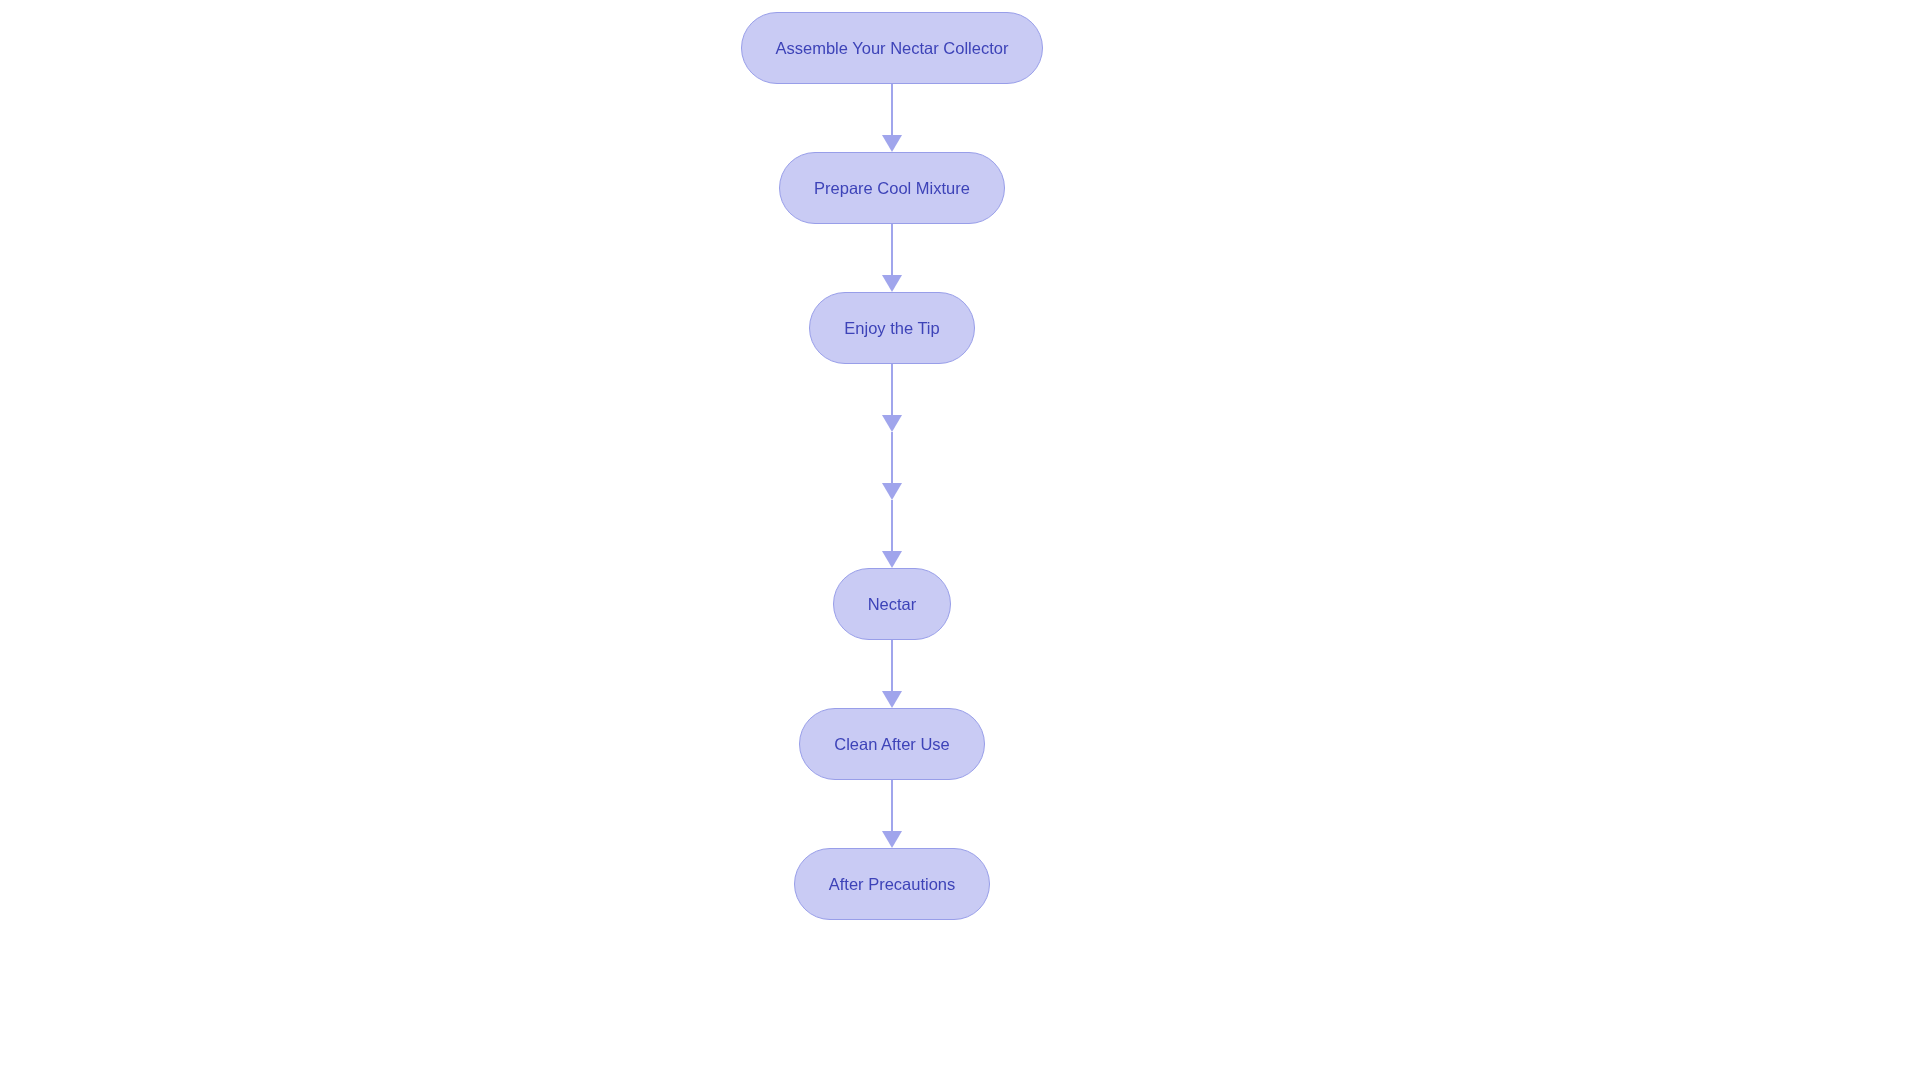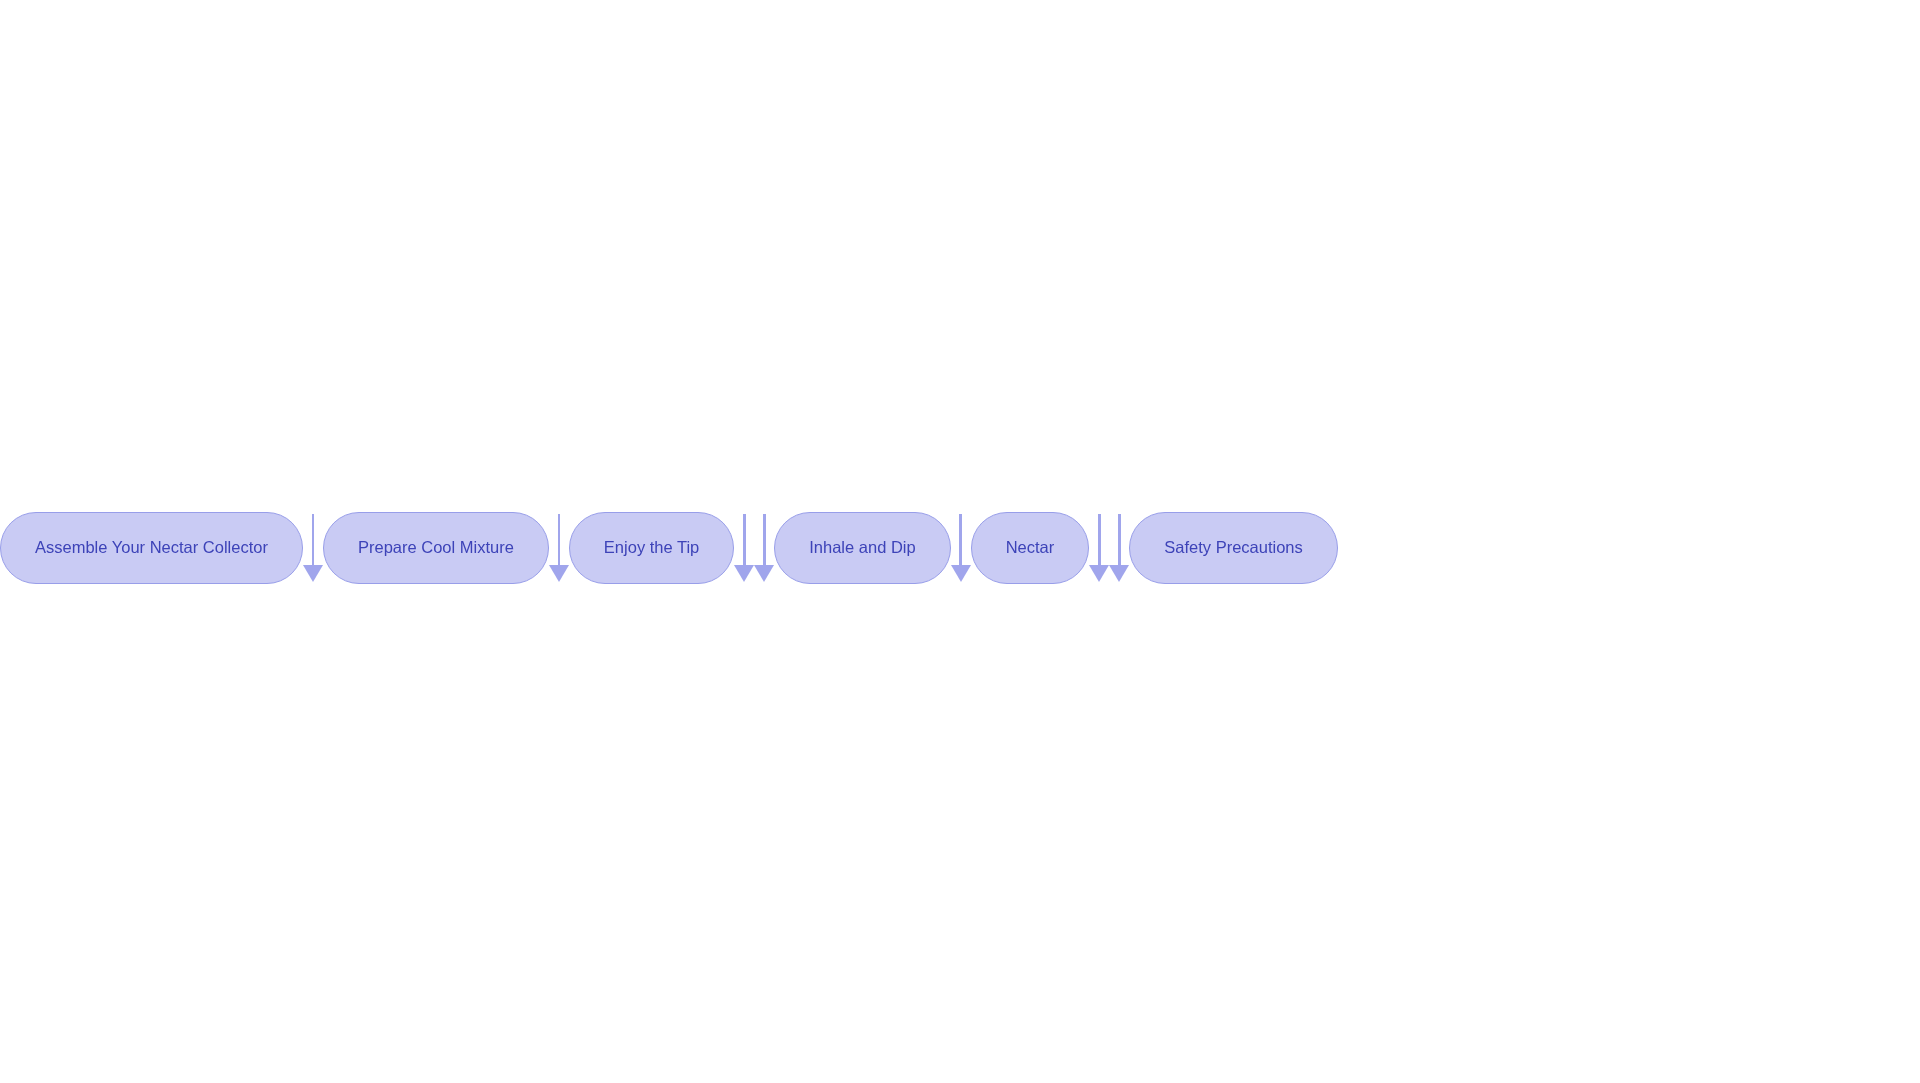--- a/index.html
+++ b/index.html
@@ -22,7 +22,7 @@
     height:1083px;
     background:var(--bg);
     display:flex;
-    flex-direction:row;
+    flex-direction:column;
     align-items:center;
     padding-top:12px;
   }

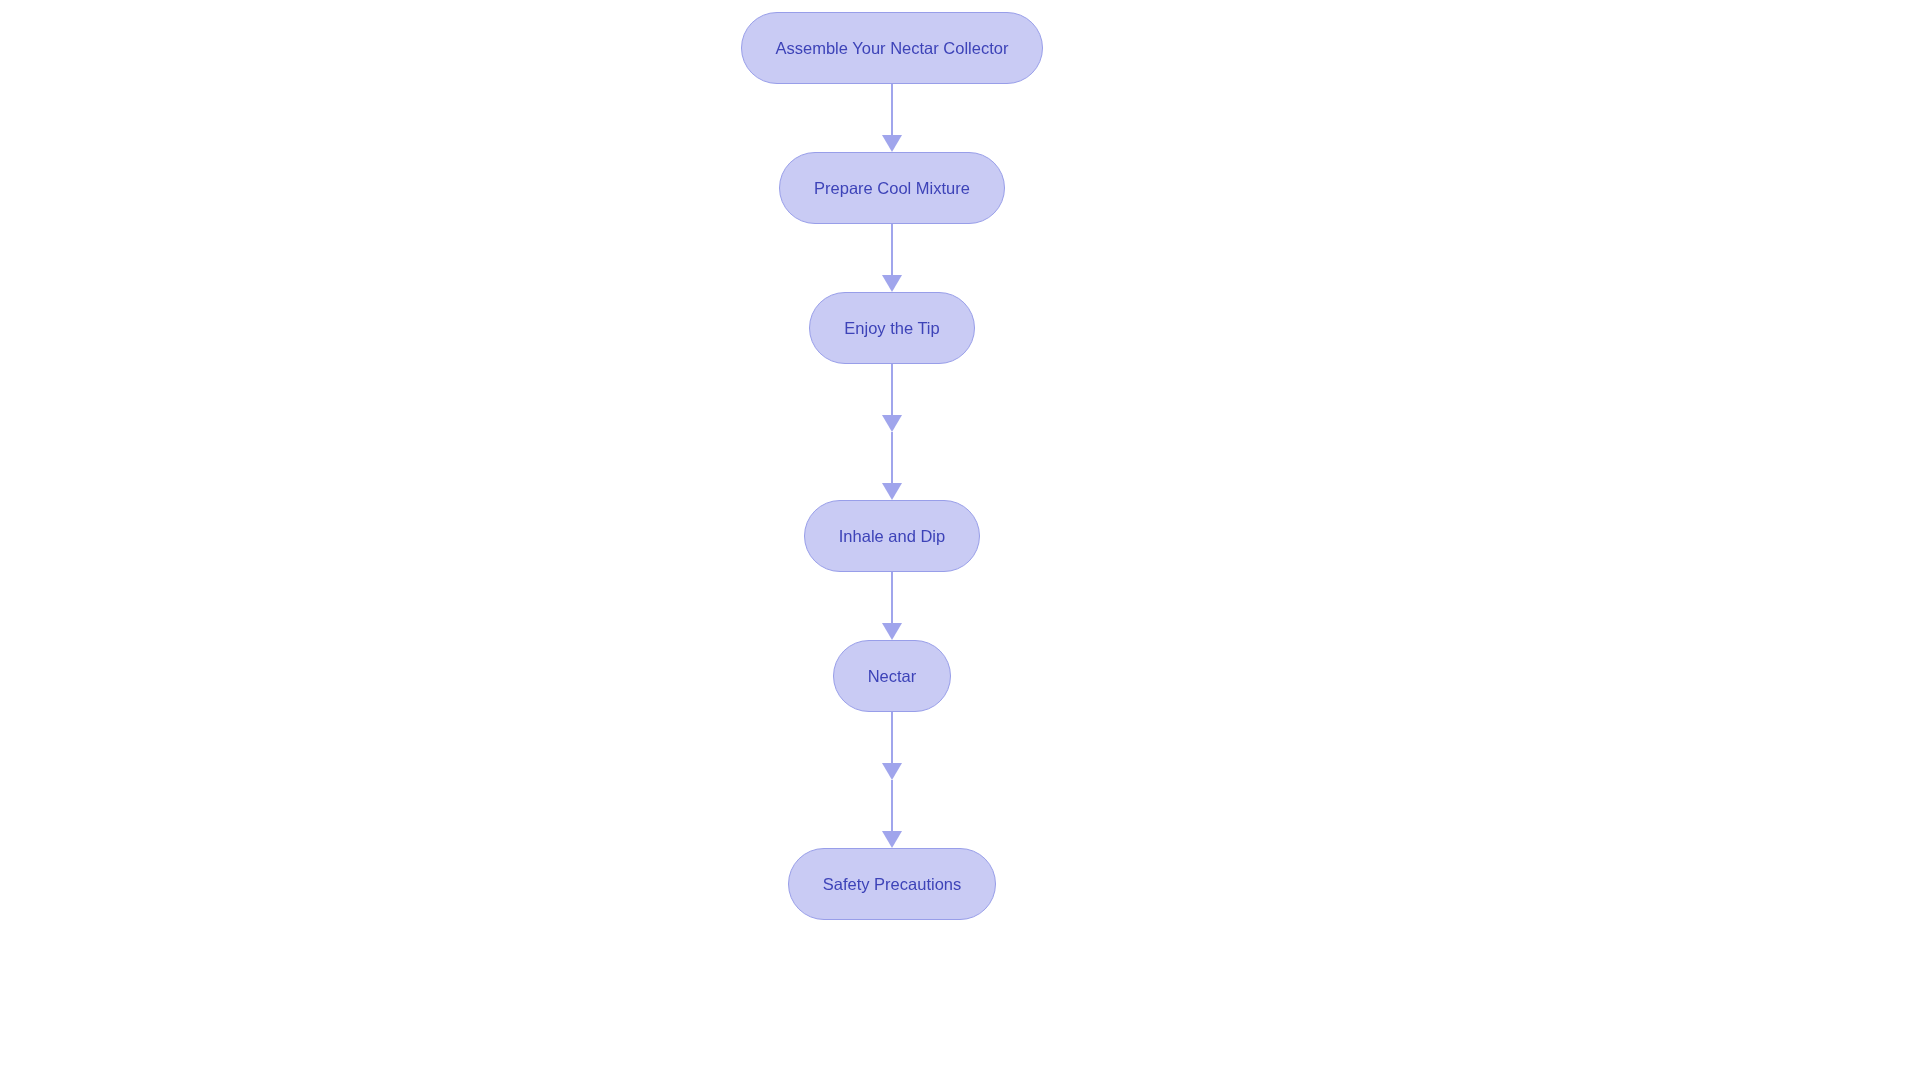--- a/index.html
+++ b/index.html
@@ -91,9 +91,6 @@
       <div class="line"></div>
       <div class="arrowhead"></div>
     </div>
-    <div class="flow-node">
-      <span>Inhale and Dip</span>
-    </div>
     <div class="connector">
       <div class="line"></div>
       <div class="arrowhead"></div>

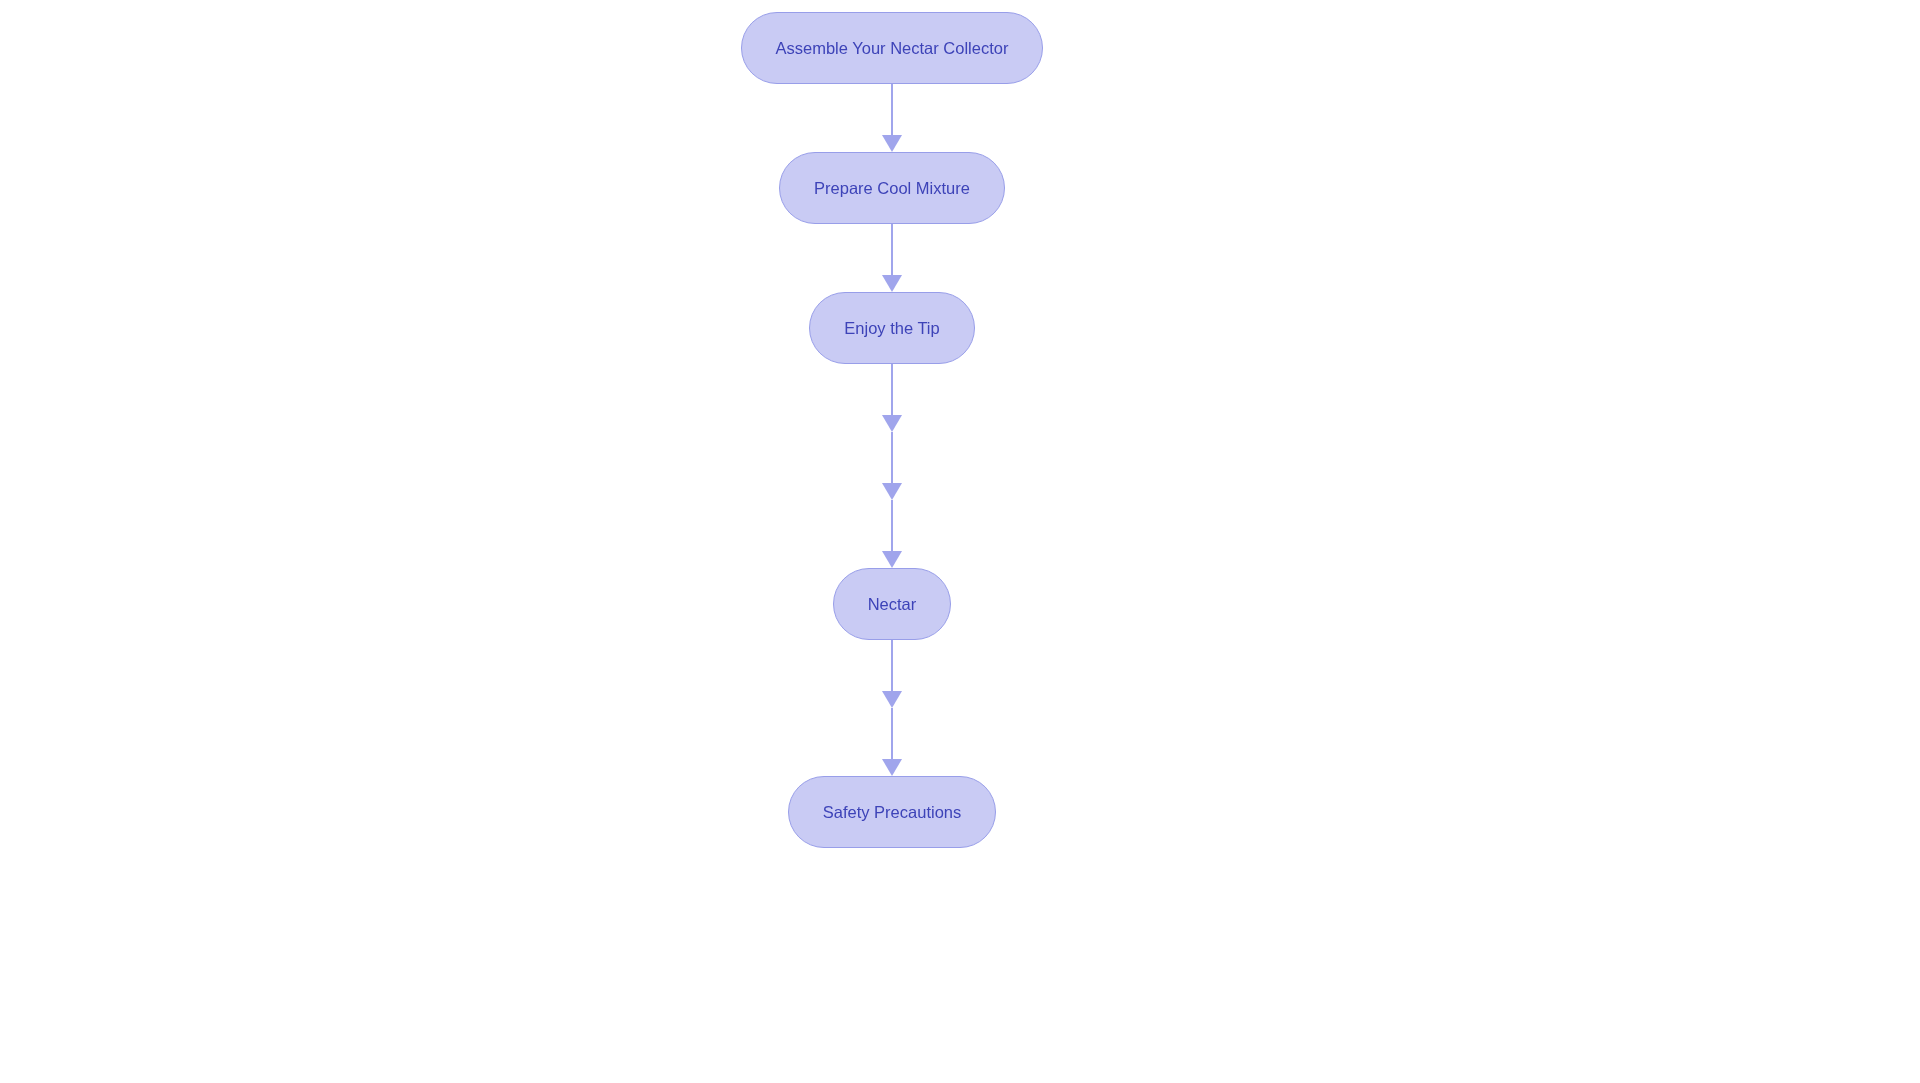--- a/index.html
+++ b/index.html
@@ -102,6 +102,9 @@
       <div class="line"></div>
       <div class="arrowhead"></div>
     </div>
+    <div class="flow-node">
+      <span>Clean After Use</span>
+    </div>
     <div class="connector">
       <div class="line"></div>
       <div class="arrowhead"></div>

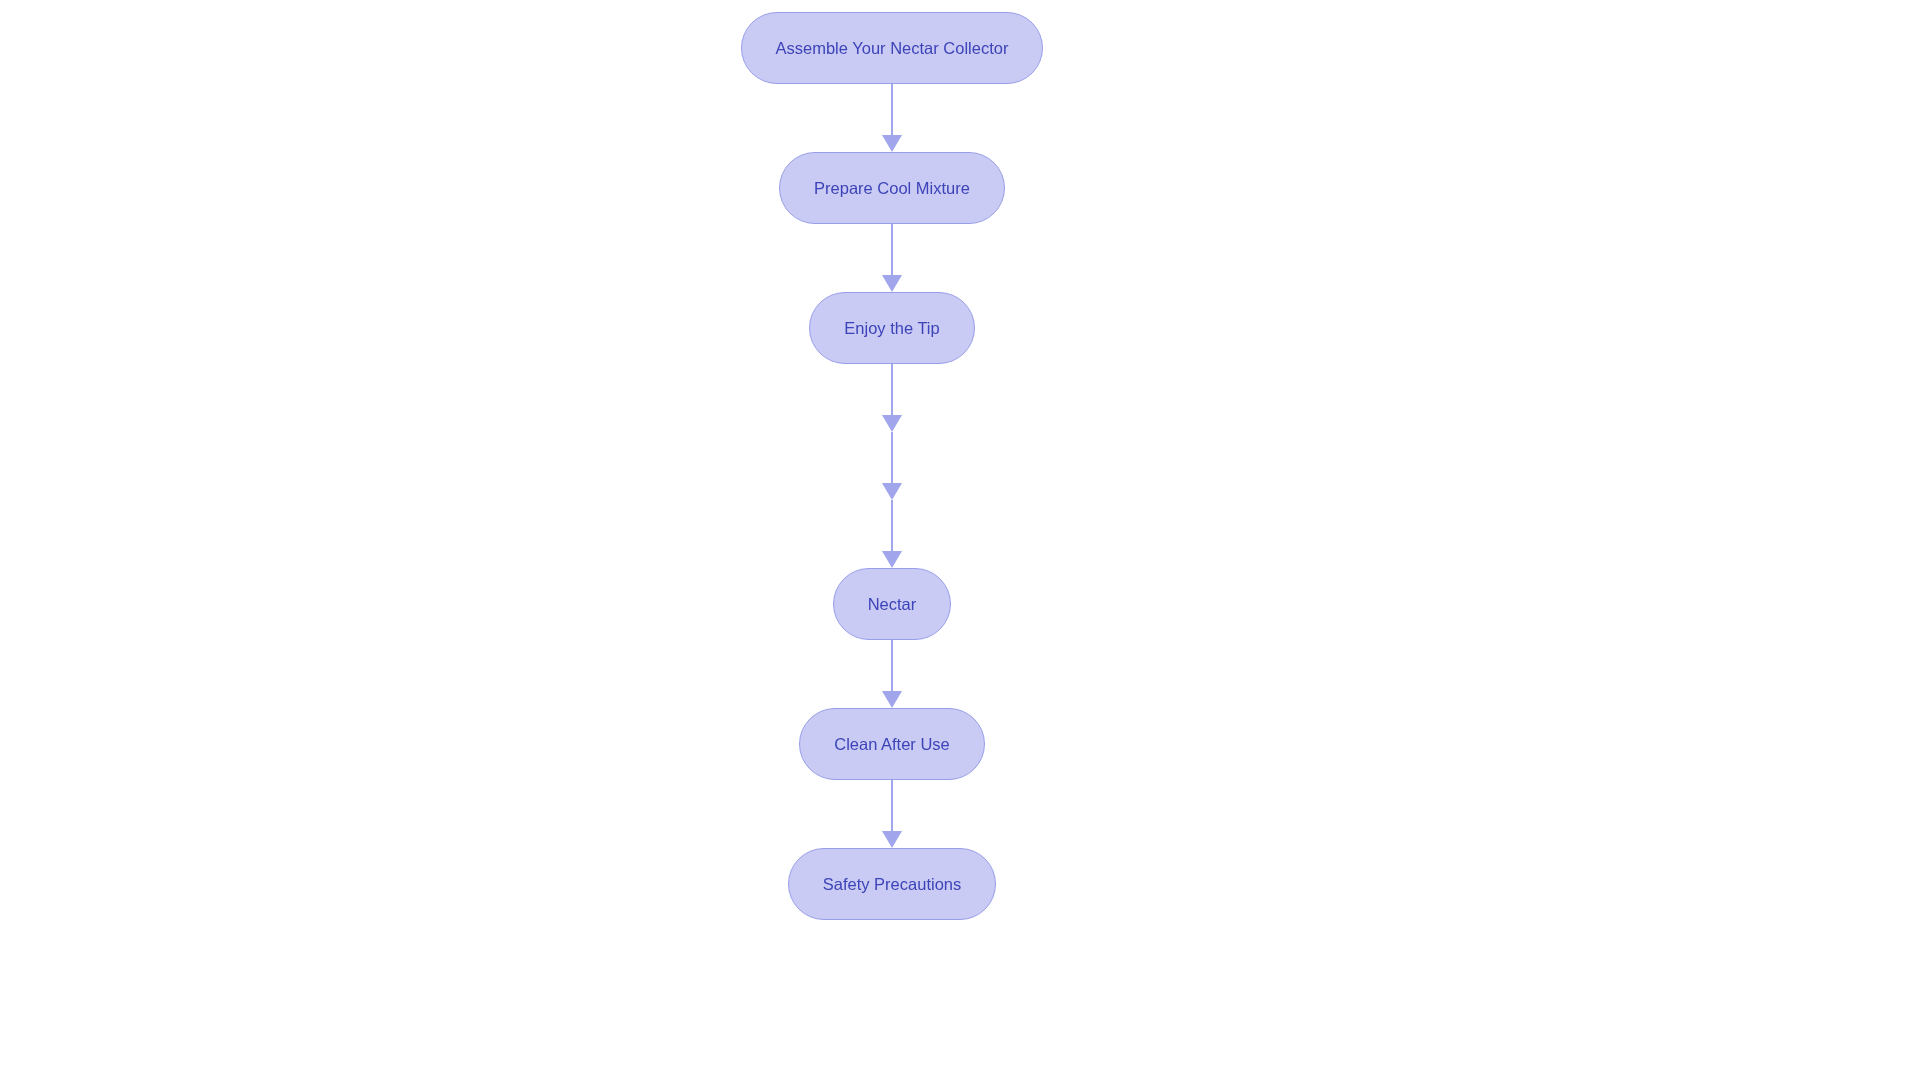--- a/index.html
+++ b/index.html
@@ -110,7 +110,7 @@
       <div class="arrowhead"></div>
     </div>
     <div class="flow-node">
-      <span>Safety Precautions</span>
+      <span>After Precautions</span>
     </div>
   </div>
 

